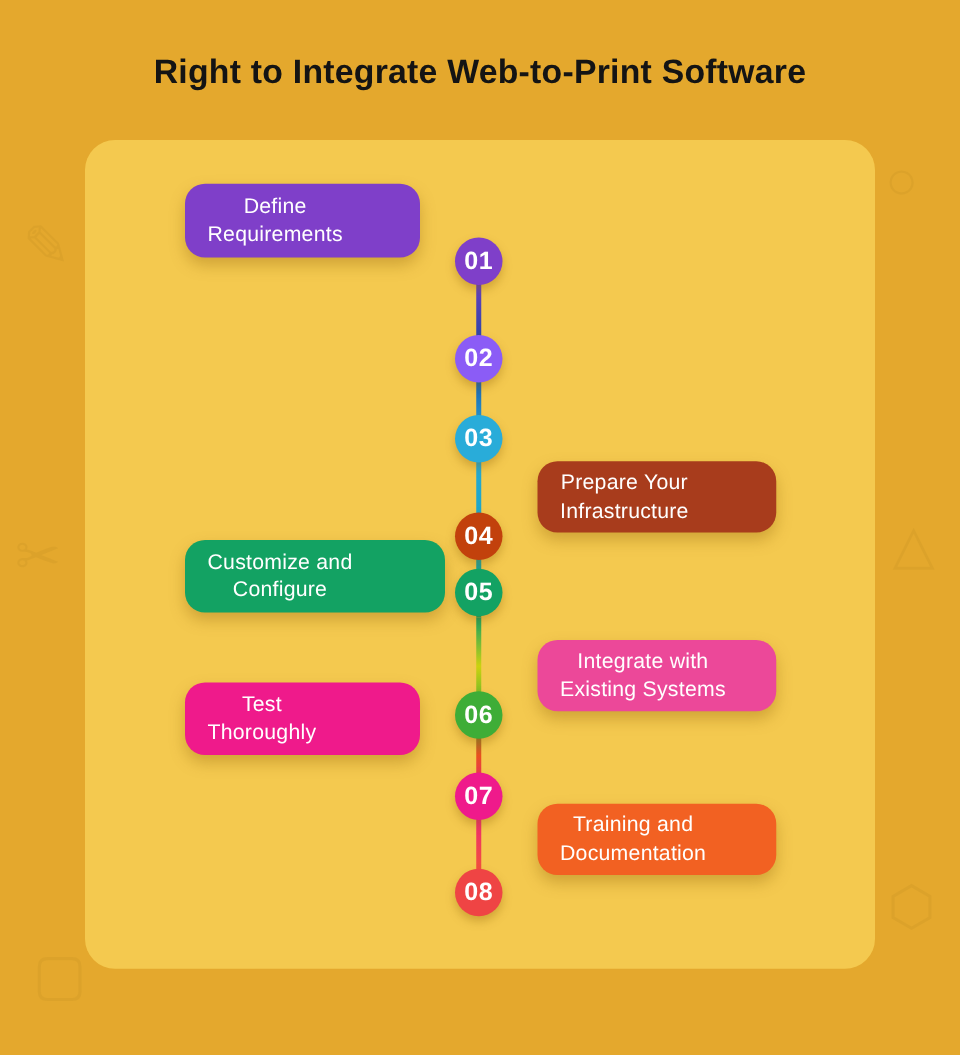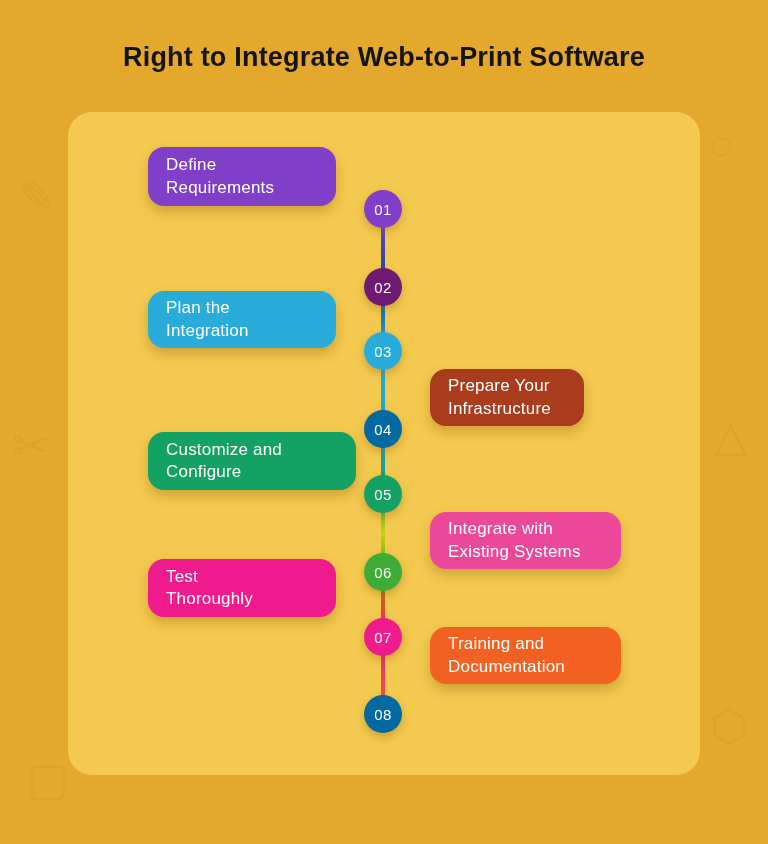--- a/index.html
+++ b/index.html
@@ -13,7 +13,7 @@
   .step-box{position:absolute;border-radius:16px;color:#fff;
     box-shadow:0 6px 12px rgba(140,95,10,.35);display:flex;align-items:center;}
   .step-label{white-space:pre-line;font-size:17px;font-weight:500;line-height:1.32;
-    padding:12px 18px;letter-spacing:.2px;}
+    padding:12px 18px;letter-spacing:.2px;text-align:center;}
   .step-circle{position:absolute;width:38px;height:38px;border-radius:50%;
     display:flex;align-items:center;justify-content:center;
     box-shadow:0 4px 8px rgba(140,95,10,.35);z-index:3;}

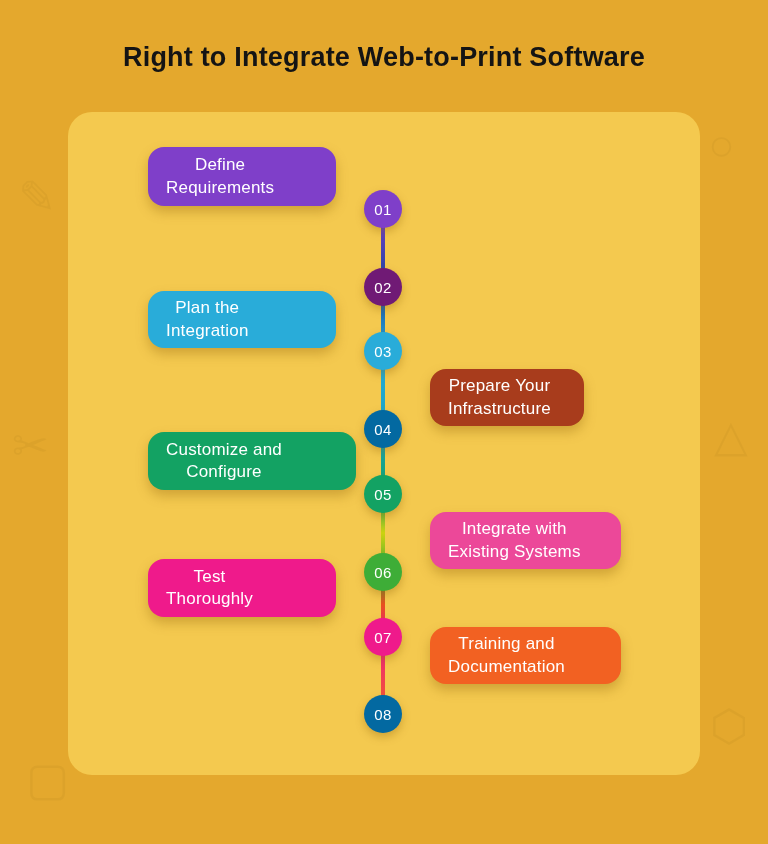--- a/index.html
+++ b/index.html
@@ -17,7 +17,7 @@
   .step-circle{position:absolute;width:38px;height:38px;border-radius:50%;
     display:flex;align-items:center;justify-content:center;
     box-shadow:0 4px 8px rgba(140,95,10,.35);z-index:3;}
-  .step-number{color:#fff;font-size:15px;font-weight:400;letter-spacing:.5px;}
+  .step-number{color:#fff;font-size:20px;font-weight:700;letter-spacing:.5px;}
   .timeline-seg{position:absolute;left:381px;width:4px;z-index:2;}
   
   .b1{left:148px;top:147px;width:188px;height:59px;}

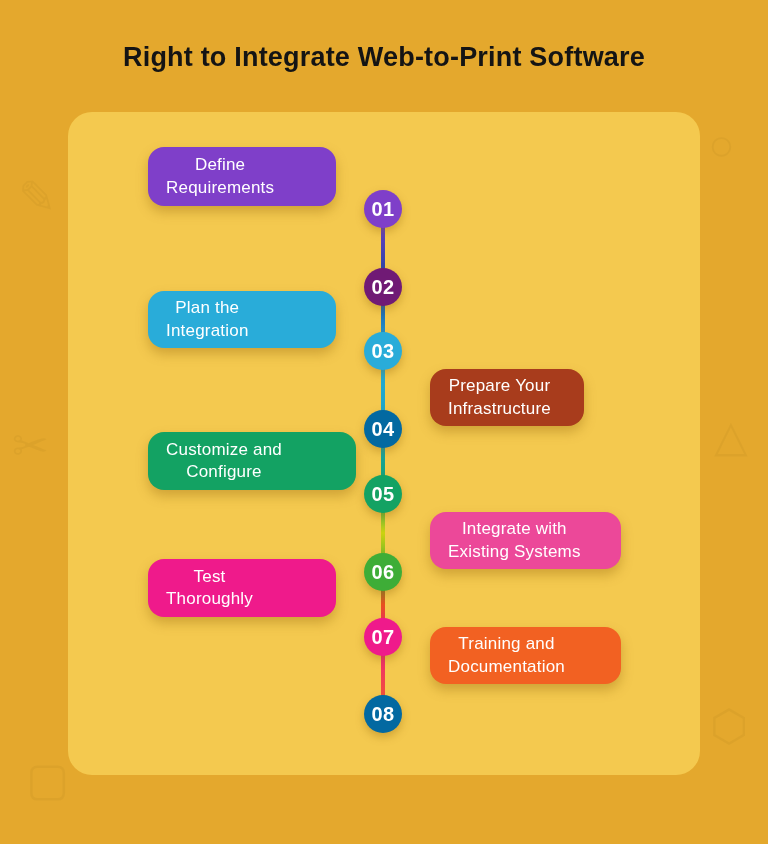--- a/index.html
+++ b/index.html
@@ -95,7 +95,7 @@
   <div class="step-circle c1" style="background: rgb(127, 63, 201);">
     <span class="step-number">01</span>
   </div>
-  <div class="step-circle c2" style="background: #701a75;">
+  <div class="step-circle c2" style="background: #8b5cf6;">
     <span class="step-number">02</span>
   </div>
   <div class="step-circle c3" style="background: rgb(41, 172, 217);">

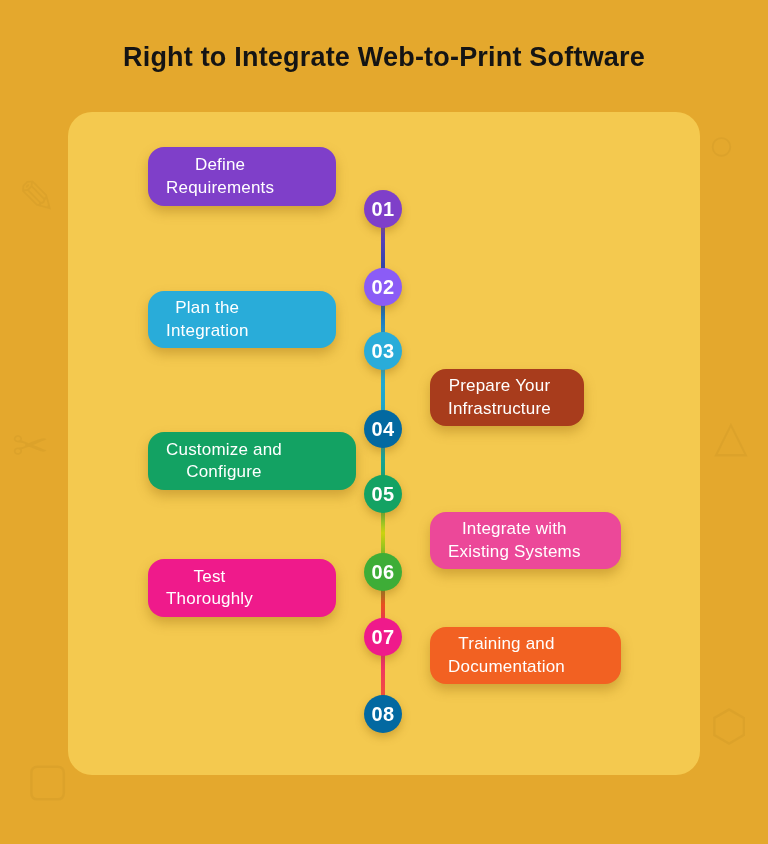--- a/index.html
+++ b/index.html
@@ -67,10 +67,6 @@
     <div class="step-label">Define
 Requirements</div>
   </div>
-  <div class="step-box b3" style="background: rgb(41, 172, 217);">
-    <div class="step-label">Plan the
-Integration</div>
-  </div>
   <div class="step-box b4" style="background: rgb(168, 60, 28);">
     <div class="step-label">Prepare Your
 Infrastructure</div>

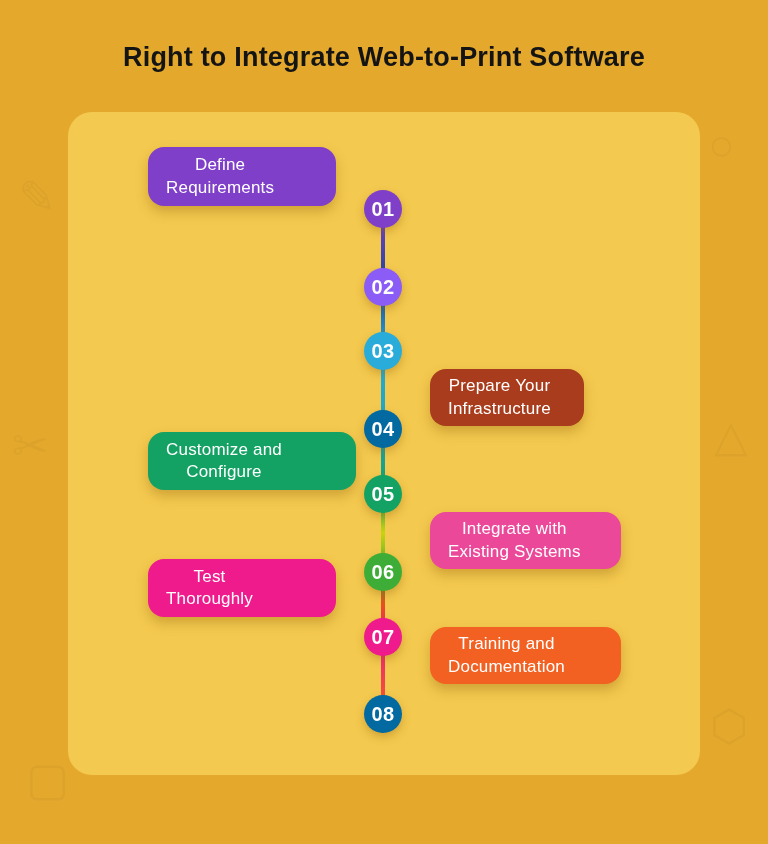--- a/index.html
+++ b/index.html
@@ -23,7 +23,7 @@
   .b1{left:148px;top:147px;width:188px;height:59px;}
   .b2{left:430px;top:228px;width:191px;height:57px;}
   .b3{left:148px;top:291px;width:188px;height:57px;}
-  .b4{left:430px;top:369px;width:154px;height:57px;}
+  .b4{left:430px;top:369px;width:191px;height:57px;}
   .b5{left:148px;top:432px;width:208px;height:58px;}
   .b6{left:430px;top:512px;width:191px;height:57px;}
   .b7{left:148px;top:559px;width:188px;height:58px;}

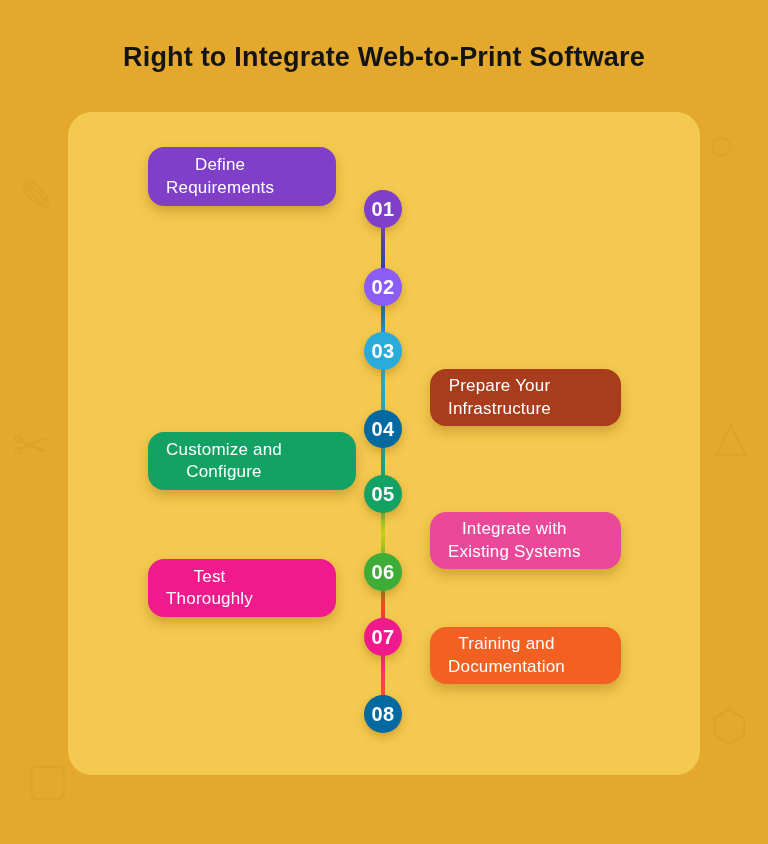--- a/index.html
+++ b/index.html
@@ -97,7 +97,7 @@
   <div class="step-circle c3" style="background: rgb(41, 172, 217);">
     <span class="step-number">03</span>
   </div>
-  <div class="step-circle c4" style="background: #0369a1;">
+  <div class="step-circle c4" style="background: #c2410c;">
     <span class="step-number">04</span>
   </div>
   <div class="step-circle c5" style="background: rgb(19, 162, 99);">

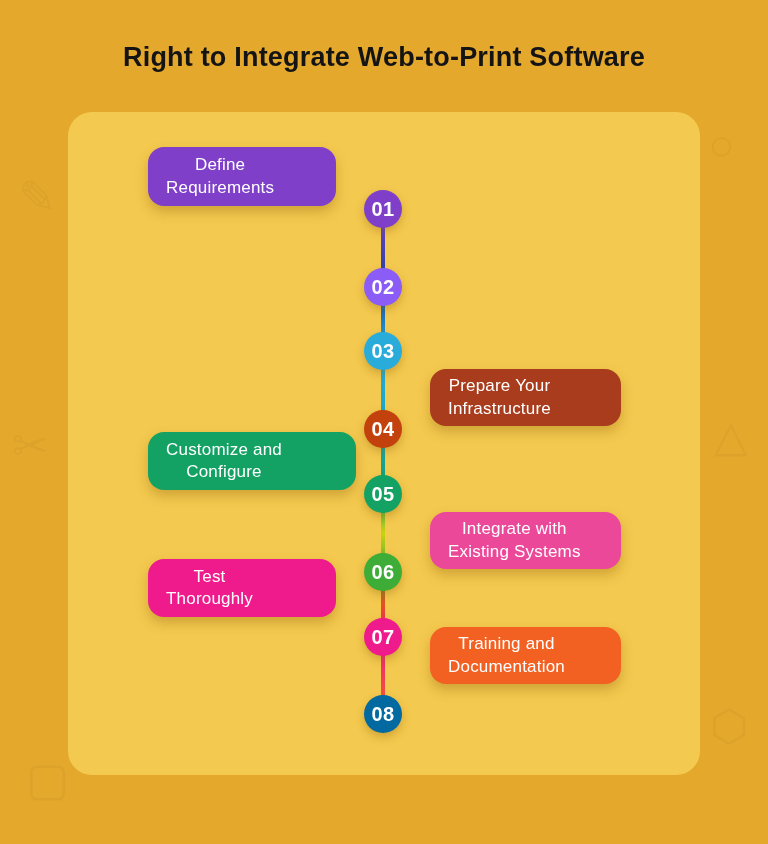--- a/index.html
+++ b/index.html
@@ -31,7 +31,7 @@
   
   .c1{left:364px;top:190px;} .c2{left:364px;top:268px;}
   .c3{left:364px;top:332px;} .c4{left:364px;top:410px;}
-  .c5{left:364px;top:475px;} .c6{left:364px;top:553px;}
+  .c5{left:364px;top:455px;} .c6{left:364px;top:553px;}
   .c7{left:364px;top:618px;} .c8{left:364px;top:695px;}
   
   .s1{top:209px;height:78px;} .s2{top:287px;height:64px;}

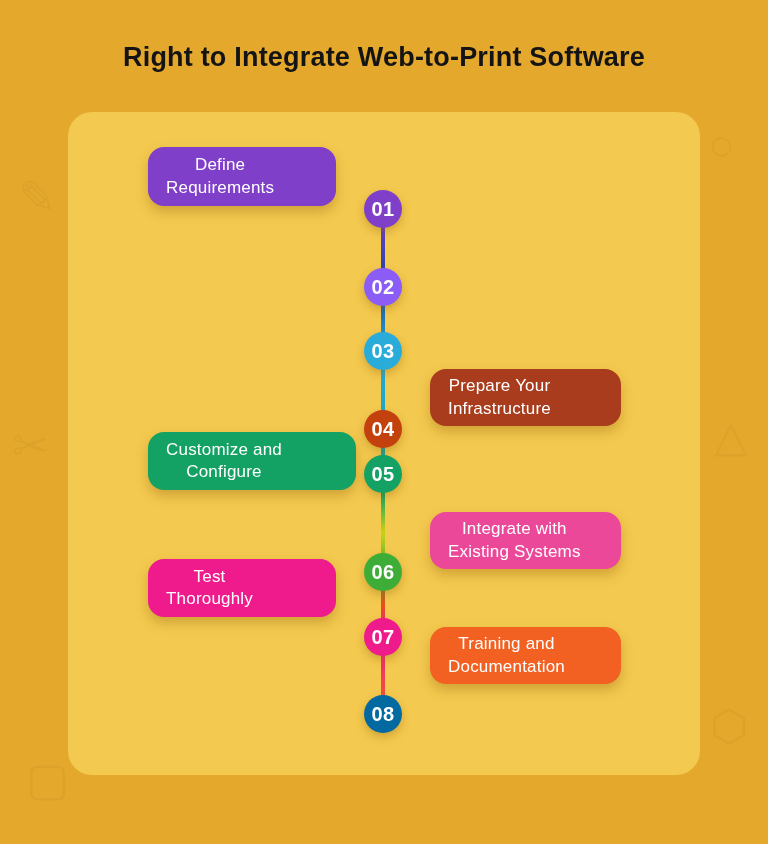--- a/index.html
+++ b/index.html
@@ -26,7 +26,7 @@
   .b4{left:430px;top:369px;width:191px;height:57px;}
   .b5{left:148px;top:432px;width:208px;height:58px;}
   .b6{left:430px;top:512px;width:191px;height:57px;}
-  .b7{left:148px;top:559px;width:188px;height:58px;}
+  .b7{left:148px;top:546px;width:188px;height:58px;}
   .b8{left:430px;top:627px;width:191px;height:57px;}
   
   .c1{left:364px;top:190px;} .c2{left:364px;top:268px;}

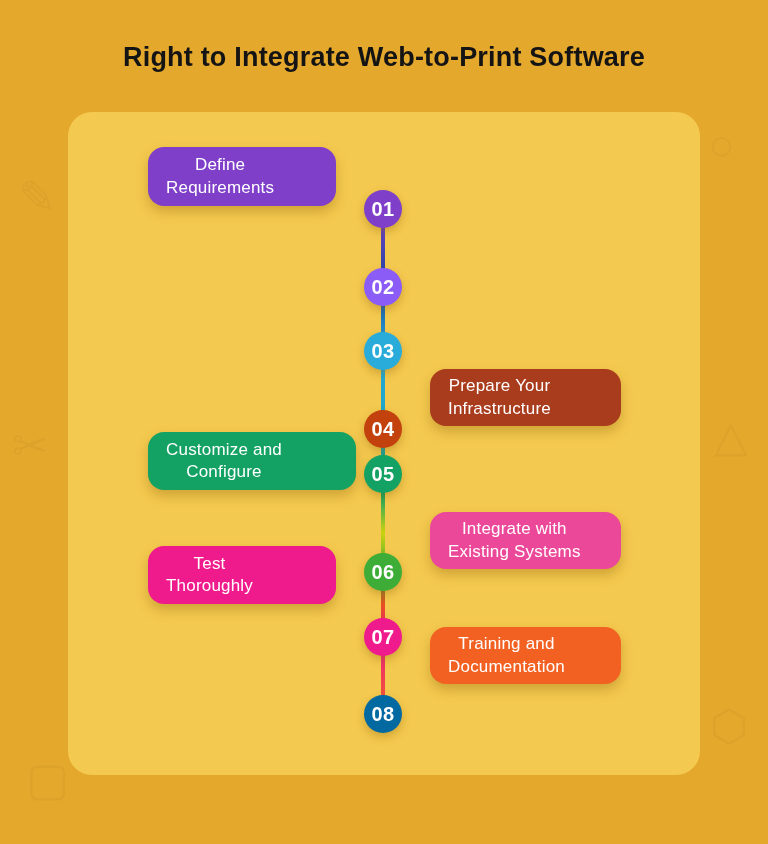--- a/index.html
+++ b/index.html
@@ -27,7 +27,7 @@
   .b5{left:148px;top:432px;width:208px;height:58px;}
   .b6{left:430px;top:512px;width:191px;height:57px;}
   .b7{left:148px;top:546px;width:188px;height:58px;}
-  .b8{left:430px;top:627px;width:191px;height:57px;}
+  .b8{left:430px;top:643px;width:191px;height:57px;}
   
   .c1{left:364px;top:190px;} .c2{left:364px;top:268px;}
   .c3{left:364px;top:332px;} .c4{left:364px;top:410px;}

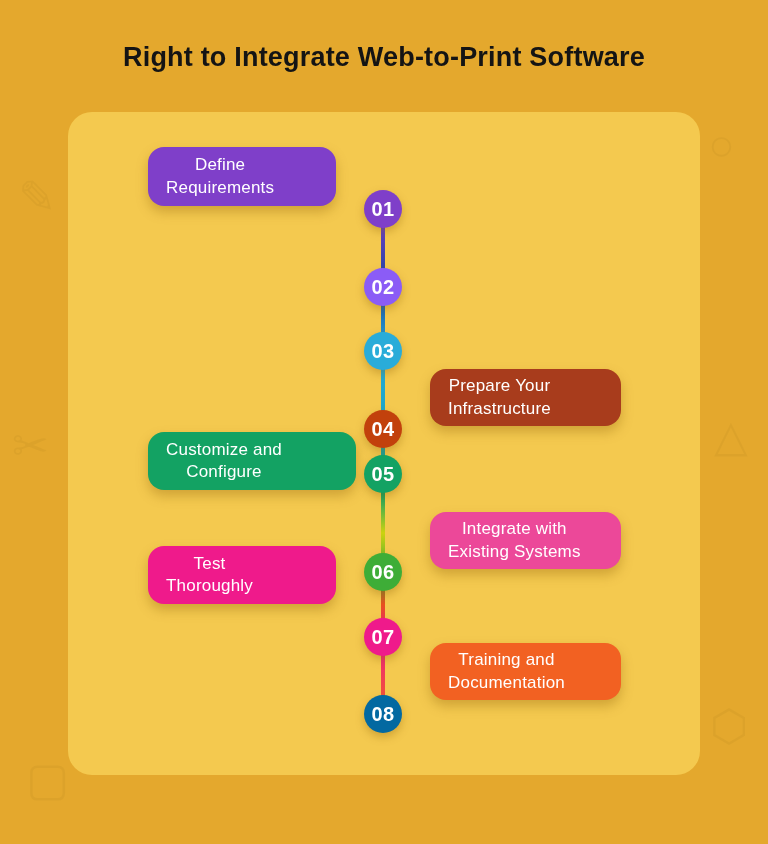--- a/index.html
+++ b/index.html
@@ -109,7 +109,7 @@
   <div class="step-circle c7" style="background: rgb(239, 26, 139); align-items: center;">
     <span class="step-number">07</span>
   </div>
-  <div class="step-circle c8" style="background: #0369a1;">
+  <div class="step-circle c8" style="background: #ef4444;">
     <span class="step-number">08</span>
   </div>
 

